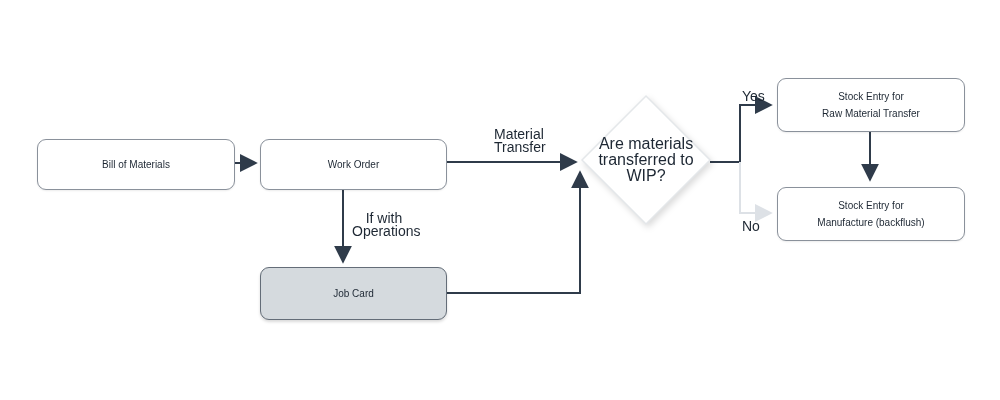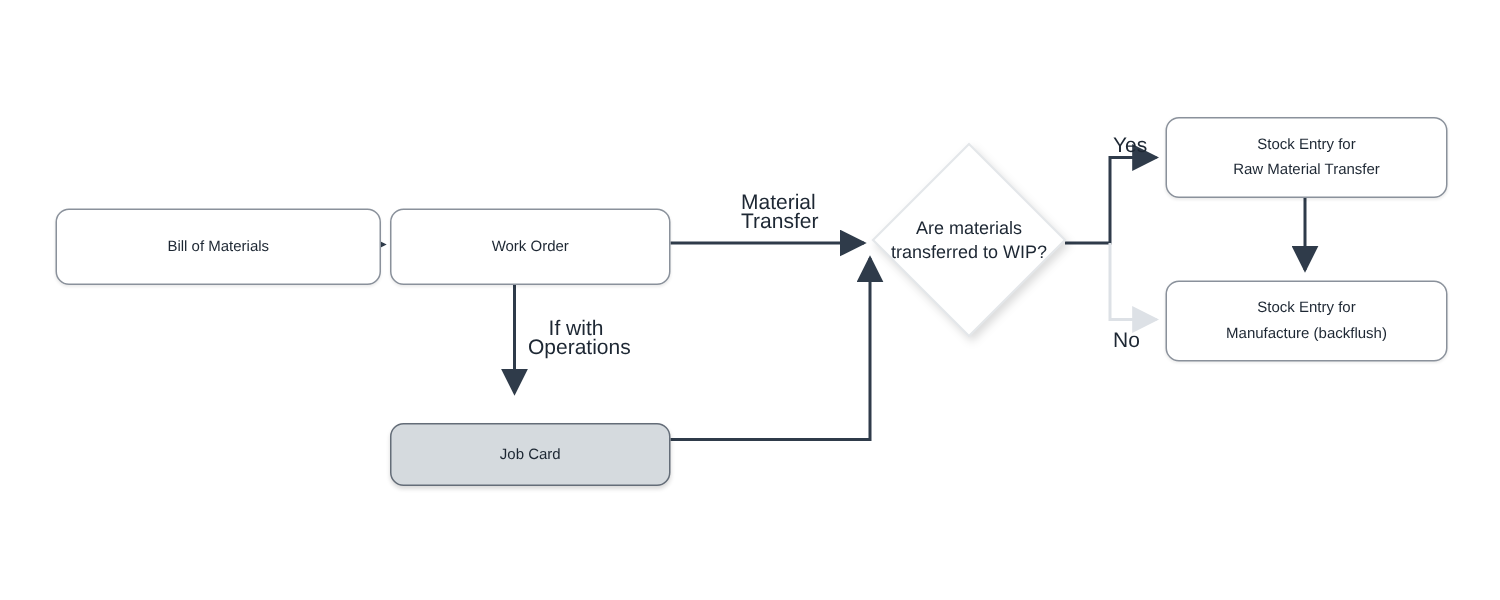--- a/index.html
+++ b/index.html
@@ -74,7 +74,7 @@
     align-items:center;
     justify-content:center;
     text-align:center;
-    font-size:12px;
+    font-size:16px;
     line-height:16px;
     white-space:pre-line;
     color:var(--text);

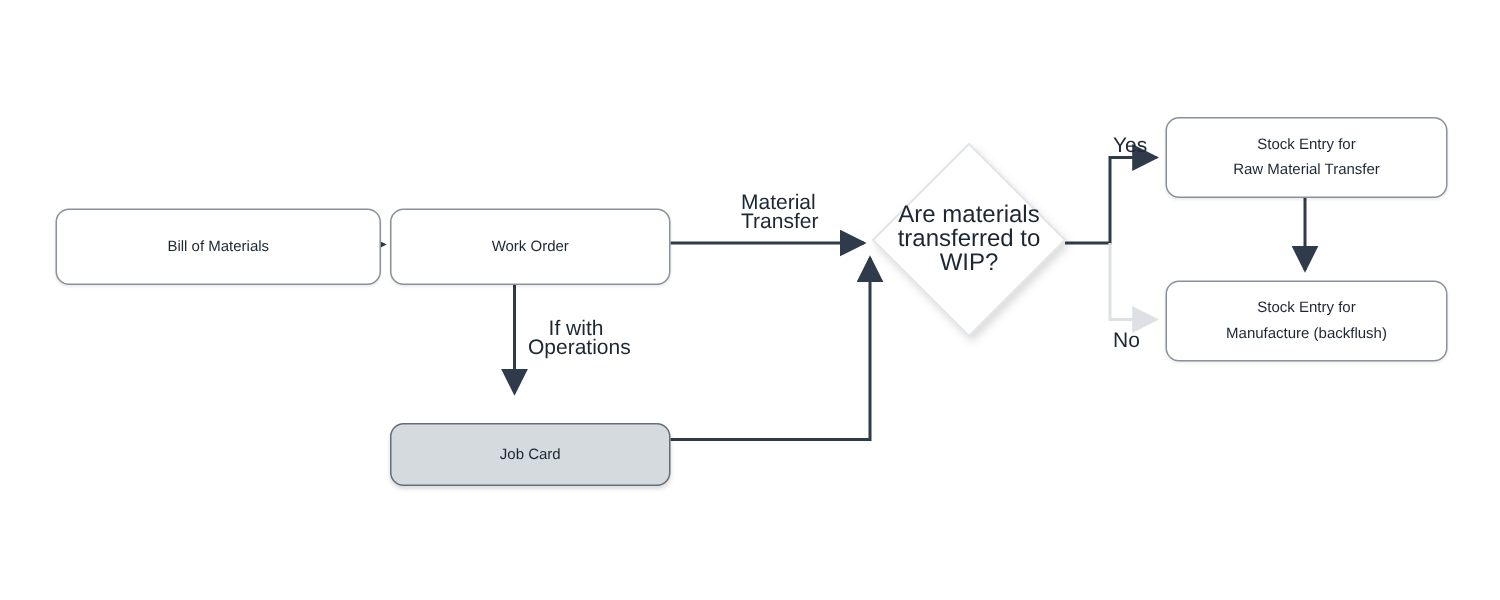--- a/index.html
+++ b/index.html
@@ -114,7 +114,7 @@
     <polygon class="diamond-shape" points="582,160 646,96 710,160 646,224"></polygon>
   </svg>
 
-  <div class="node" style="left:37px;top:139px;width:217px;height:51px;">Bill of Materials</div>
+  <div class="node" style="left:37px;top:139px;width:198px;height:51px;">Bill of Materials</div>
 
   <div class="node" style="left:260px;top:139px;width:187px;height:51px;">Work Order</div>
 

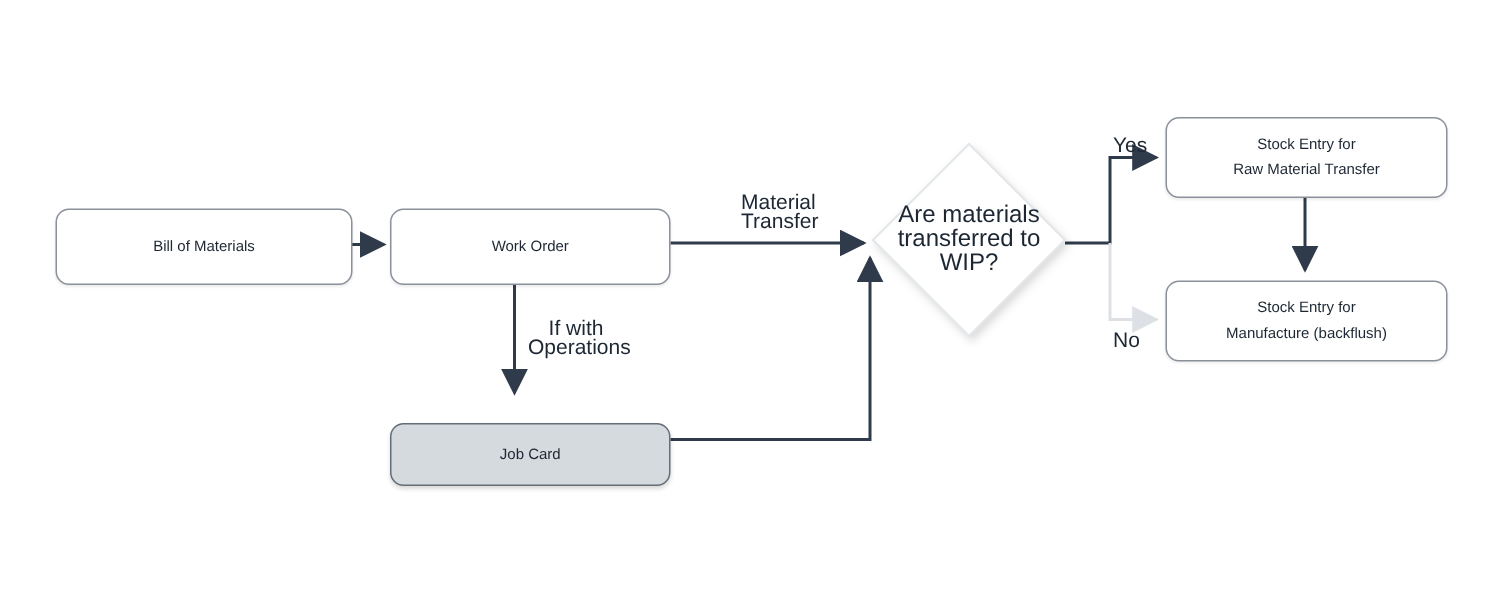--- a/index.html
+++ b/index.html
@@ -118,7 +118,7 @@
 
   <div class="node" style="left:260px;top:139px;width:187px;height:51px;">Work Order</div>
 
-  <div class="node job-card" style="left:260px;top:282px;width:187px;height:42px;">Job Card</div>
+  <div class="node job-card" style="left:260px;top:267px;width:187px;height:53px;">Job Card</div>
 
   <div class="diamond-label" style="left:578px;top:132px;width:136px;height:56px;">Are materials
 transferred to WIP?</div>

